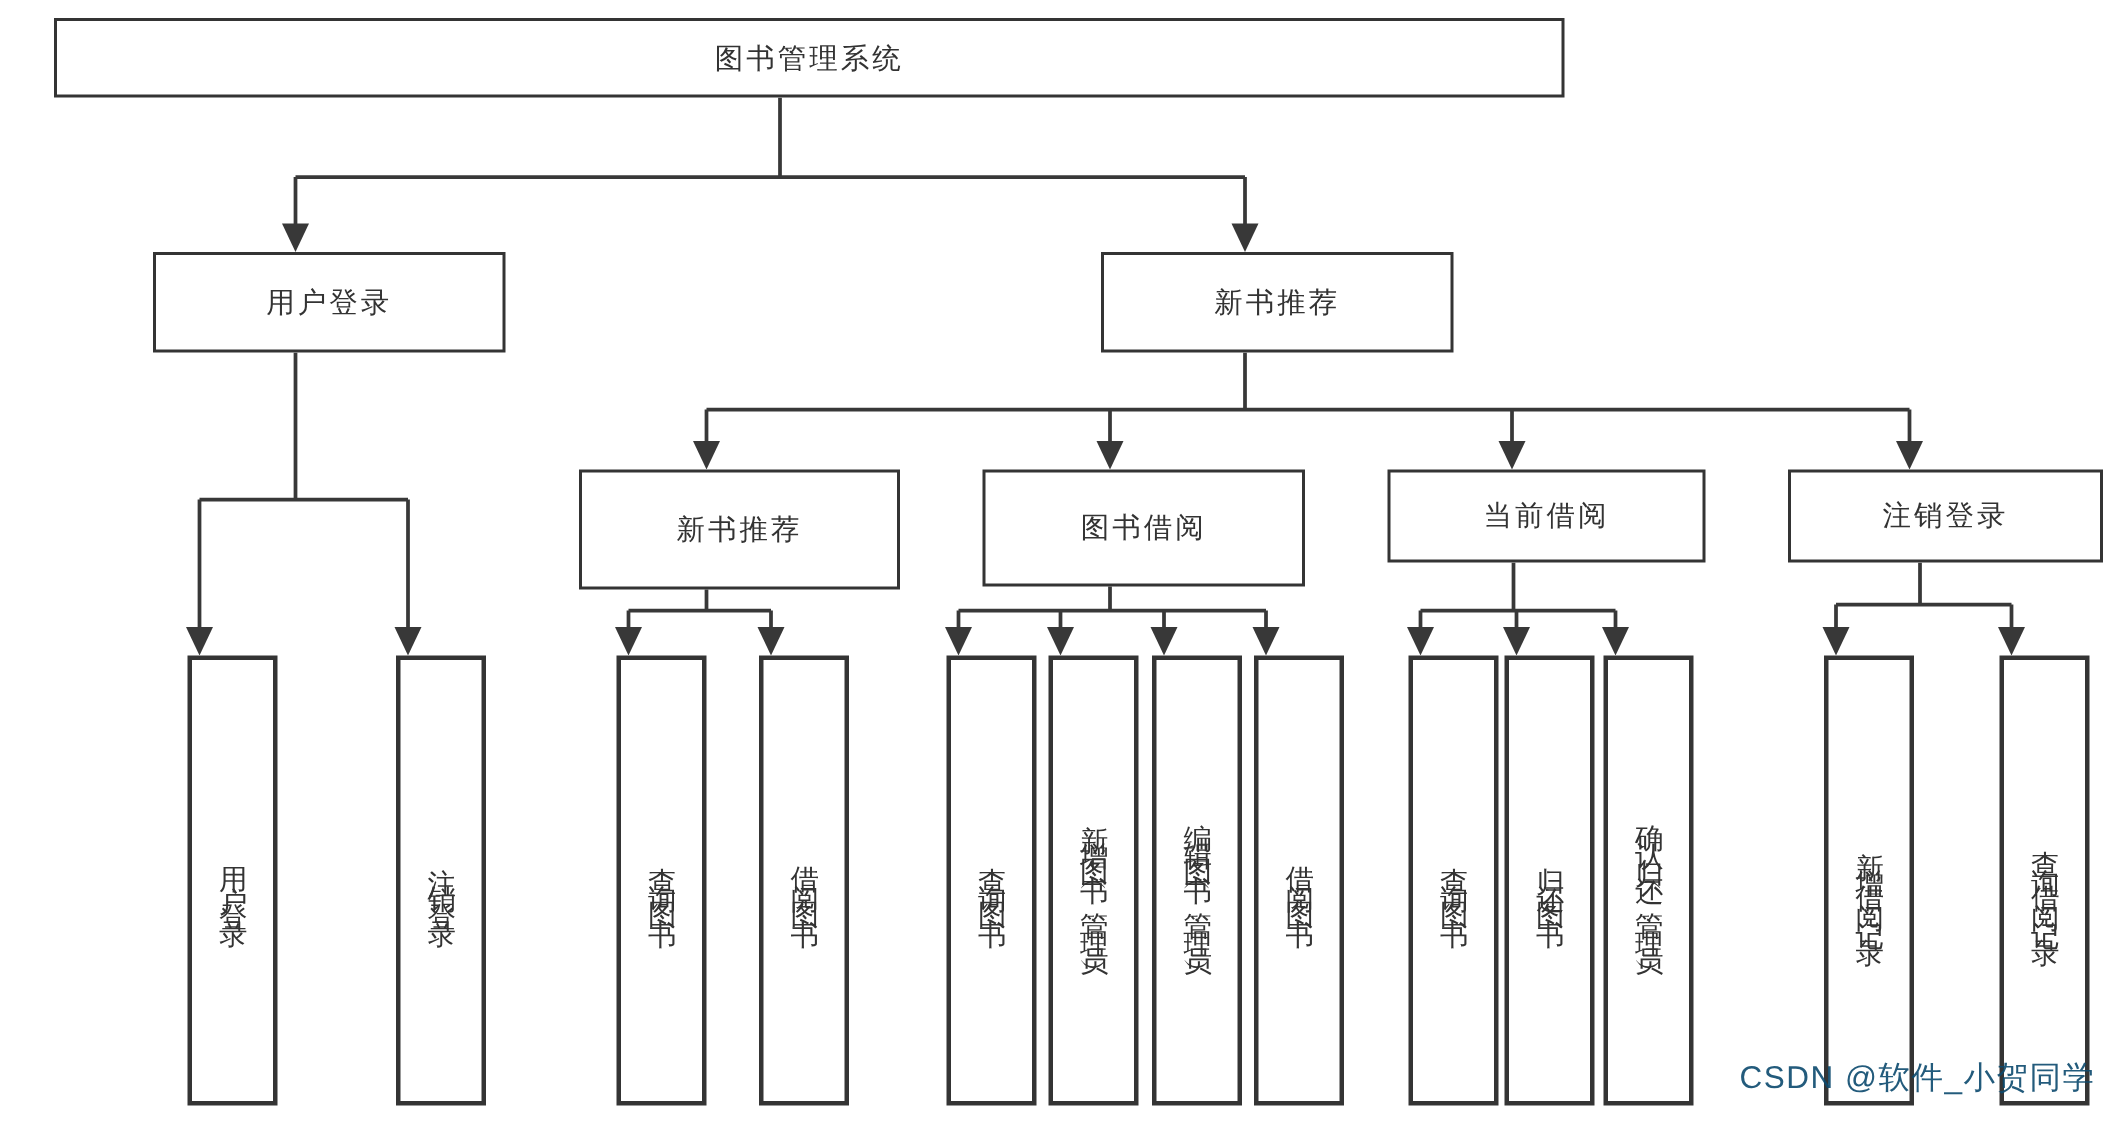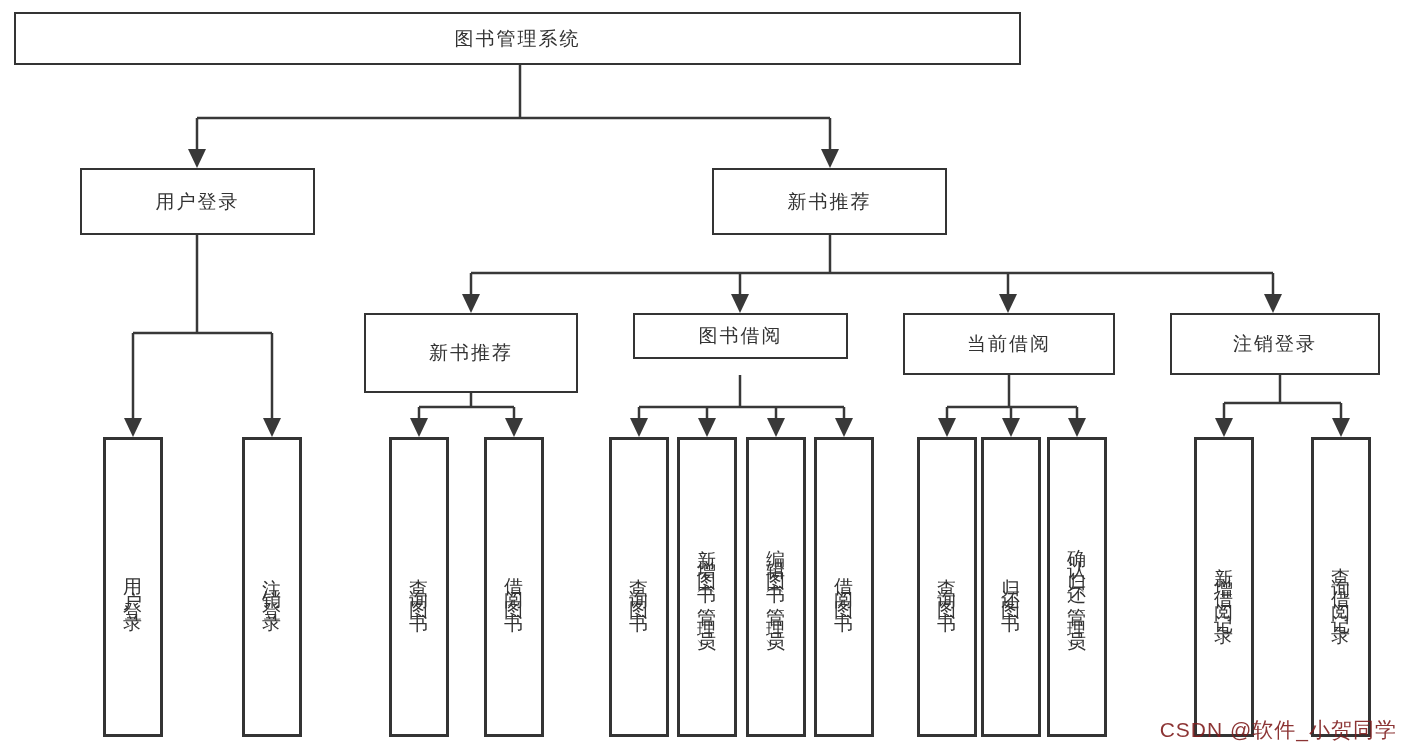--- a/index.html
+++ b/index.html
@@ -28,6 +28,7 @@
     font-size: 19px;
     letter-spacing: 2px;
     color: #333333;
+    margin-left: 22px;
   }
   .leaf {
     border-width: 3px;

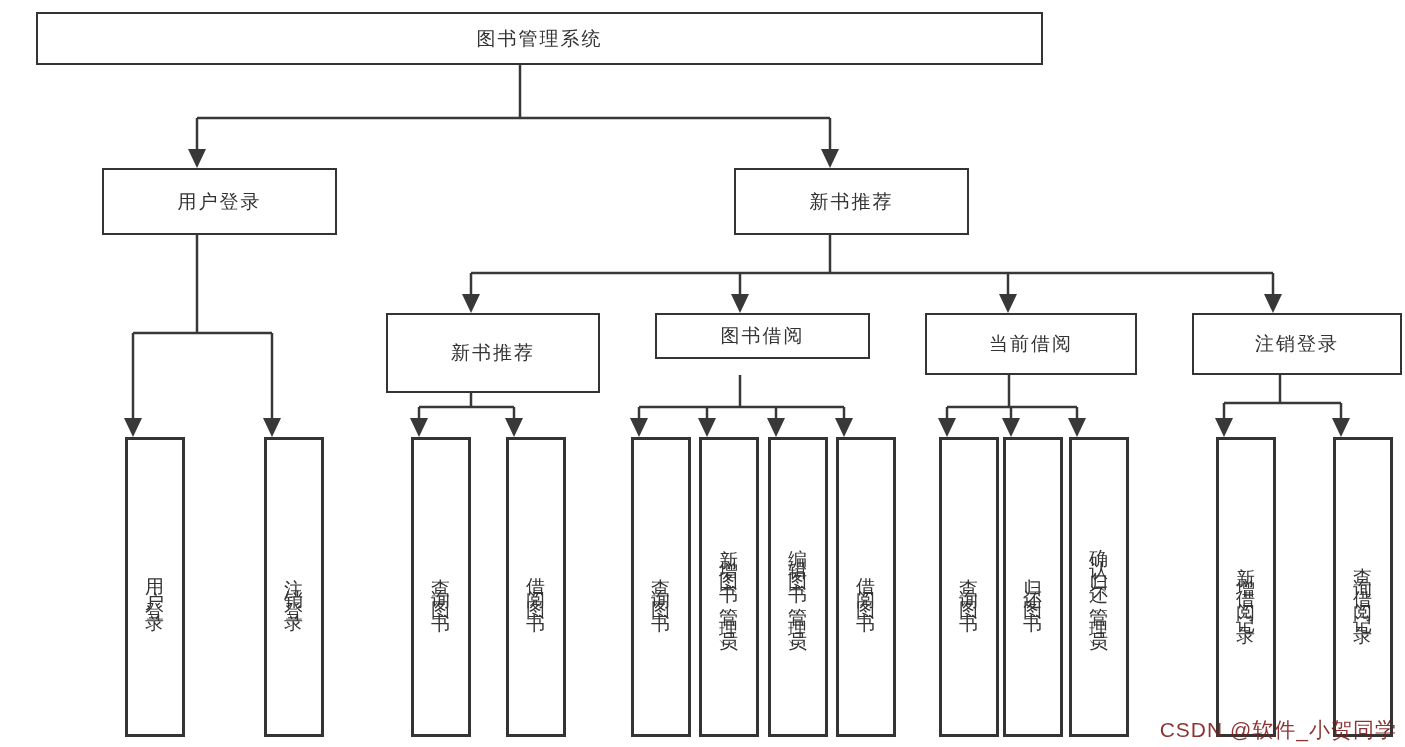--- a/index.html
+++ b/index.html
@@ -137,7 +137,7 @@
   <div class="node" style="left:364px; top:313px; width:214px; height:80px;">
     <span>新书推荐</span>
   </div>
-  <div class="node" style="left:633px; top:313px; width:215px; height:46px;">
+  <div class="node" style="left:633px; top:313px; width:215px; height:78px;">
     <span>图书借阅</span>
   </div>
   <div class="node" style="left:903px; top:313px; width:212px; height:62px;">

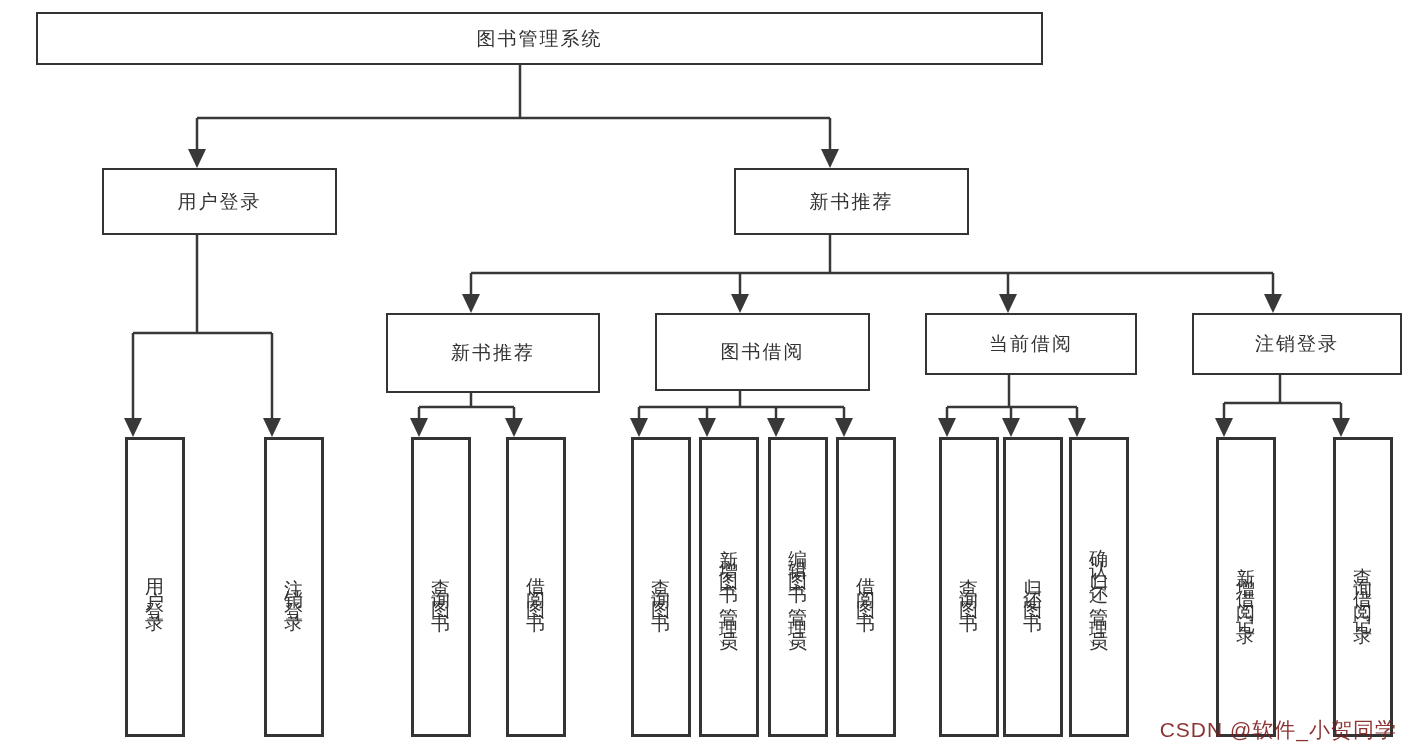--- a/index.html
+++ b/index.html
@@ -44,9 +44,9 @@
   .watermark {
     position: absolute;
     right: 8px;
-    bottom: 3px;
+    bottom: 15px;
     font-size: 21px;
-    color: #7f1d1d;
+    color: #0c4a6e;
     opacity: 0.9;
     letter-spacing: 1px;
     pointer-events: none;

